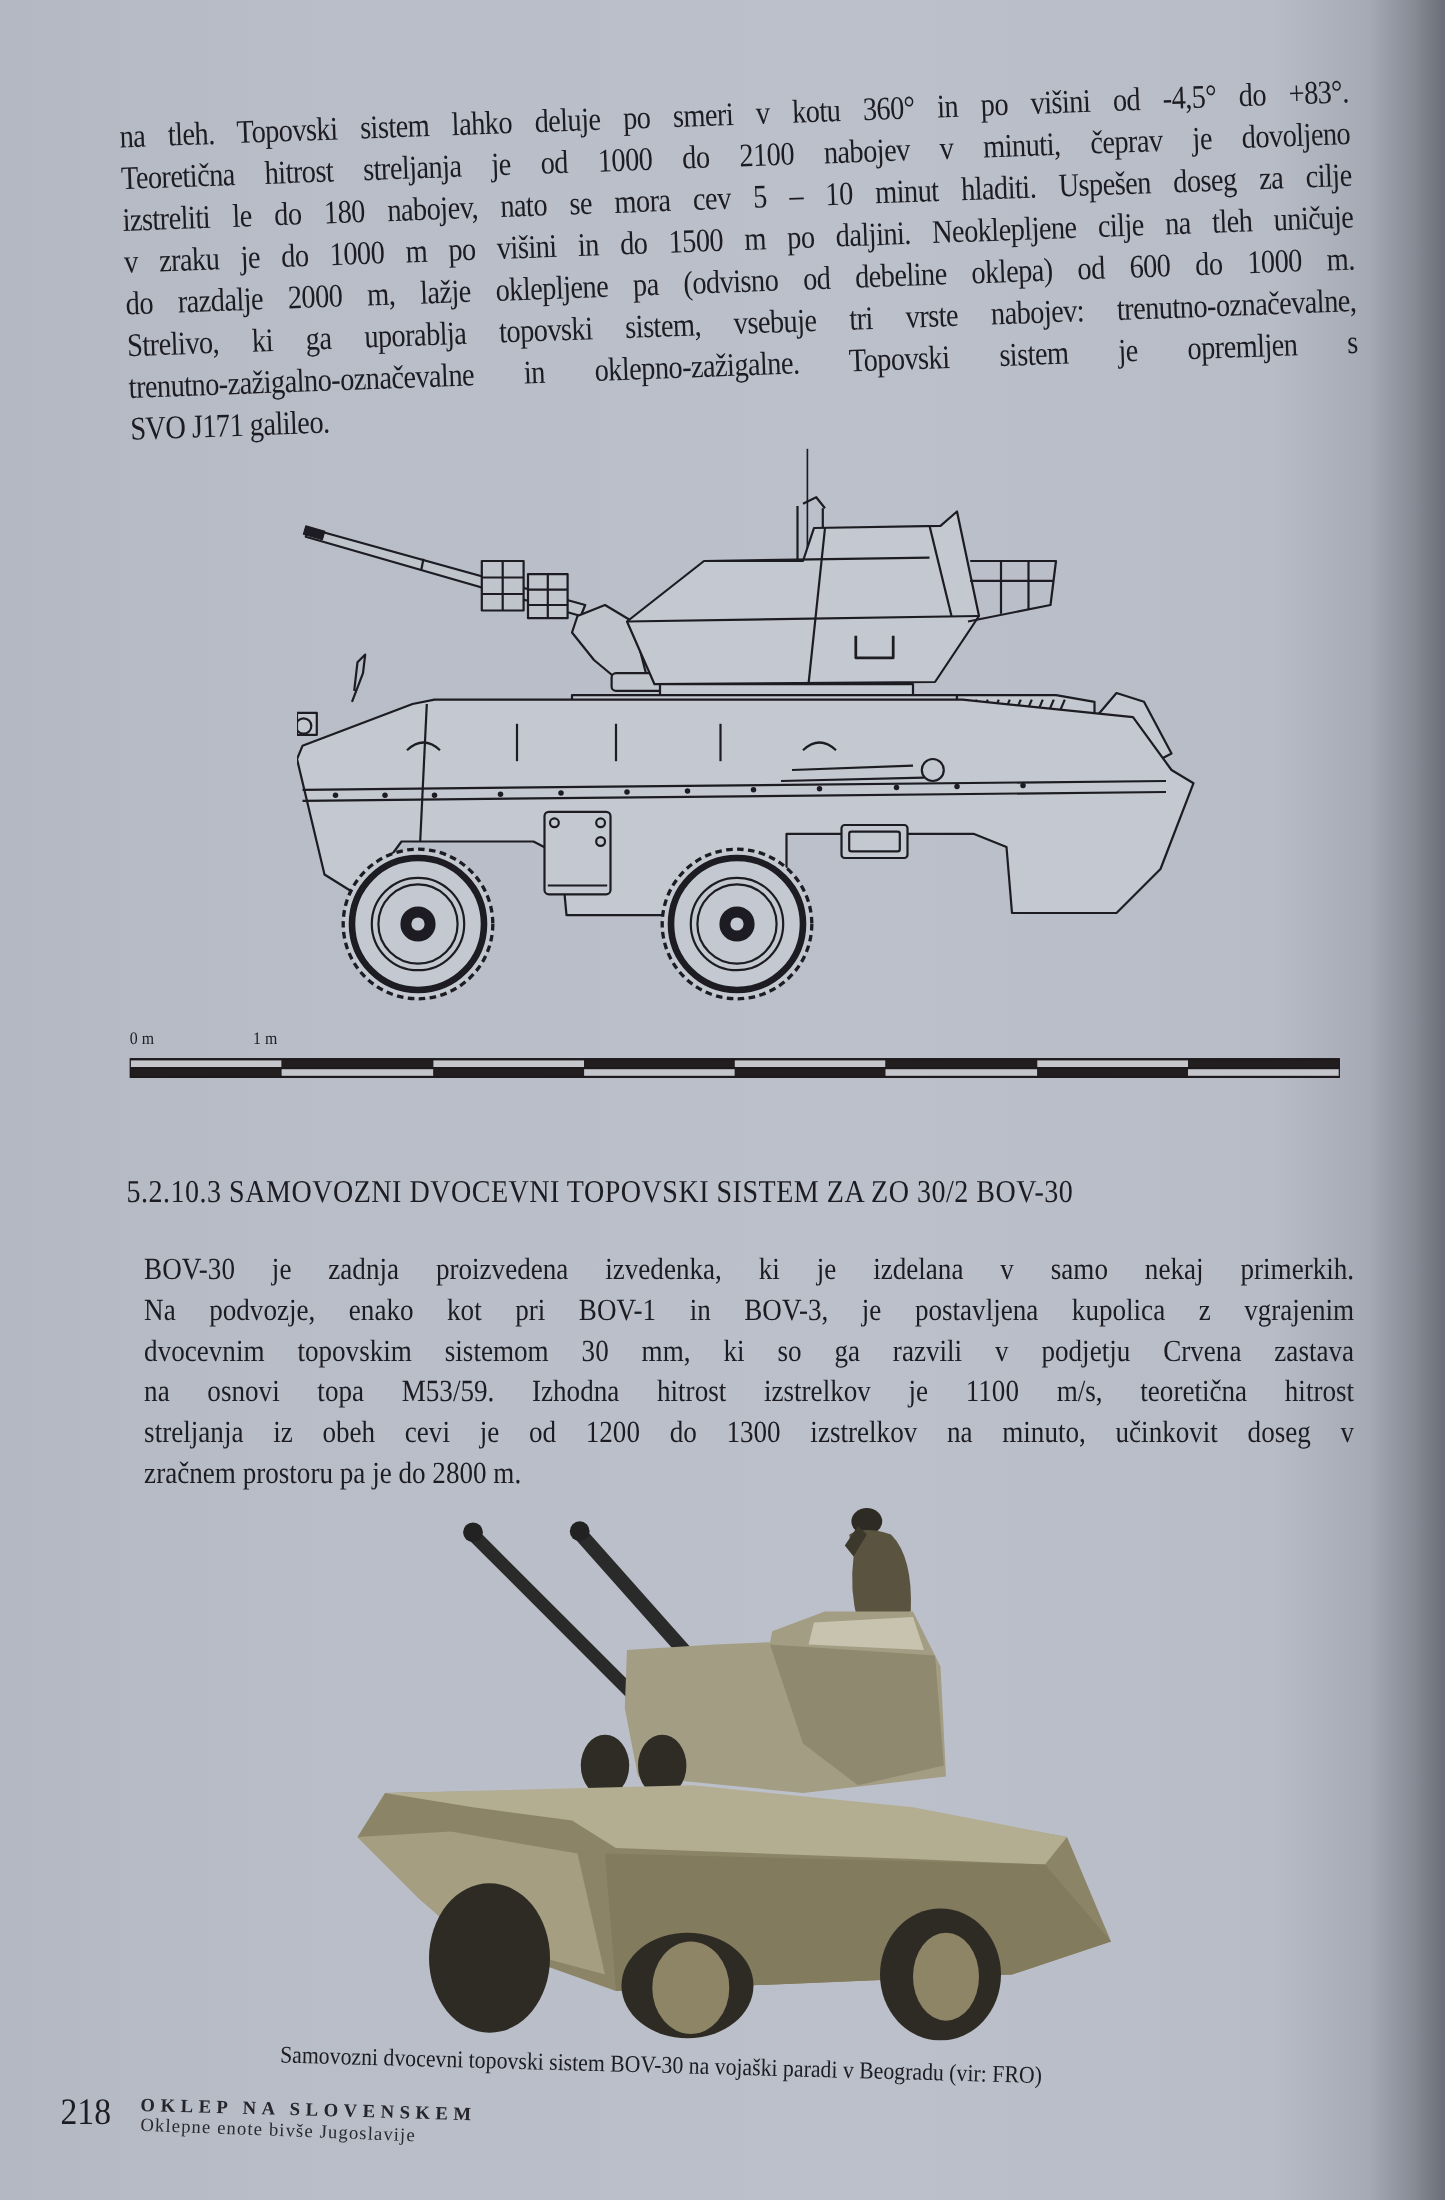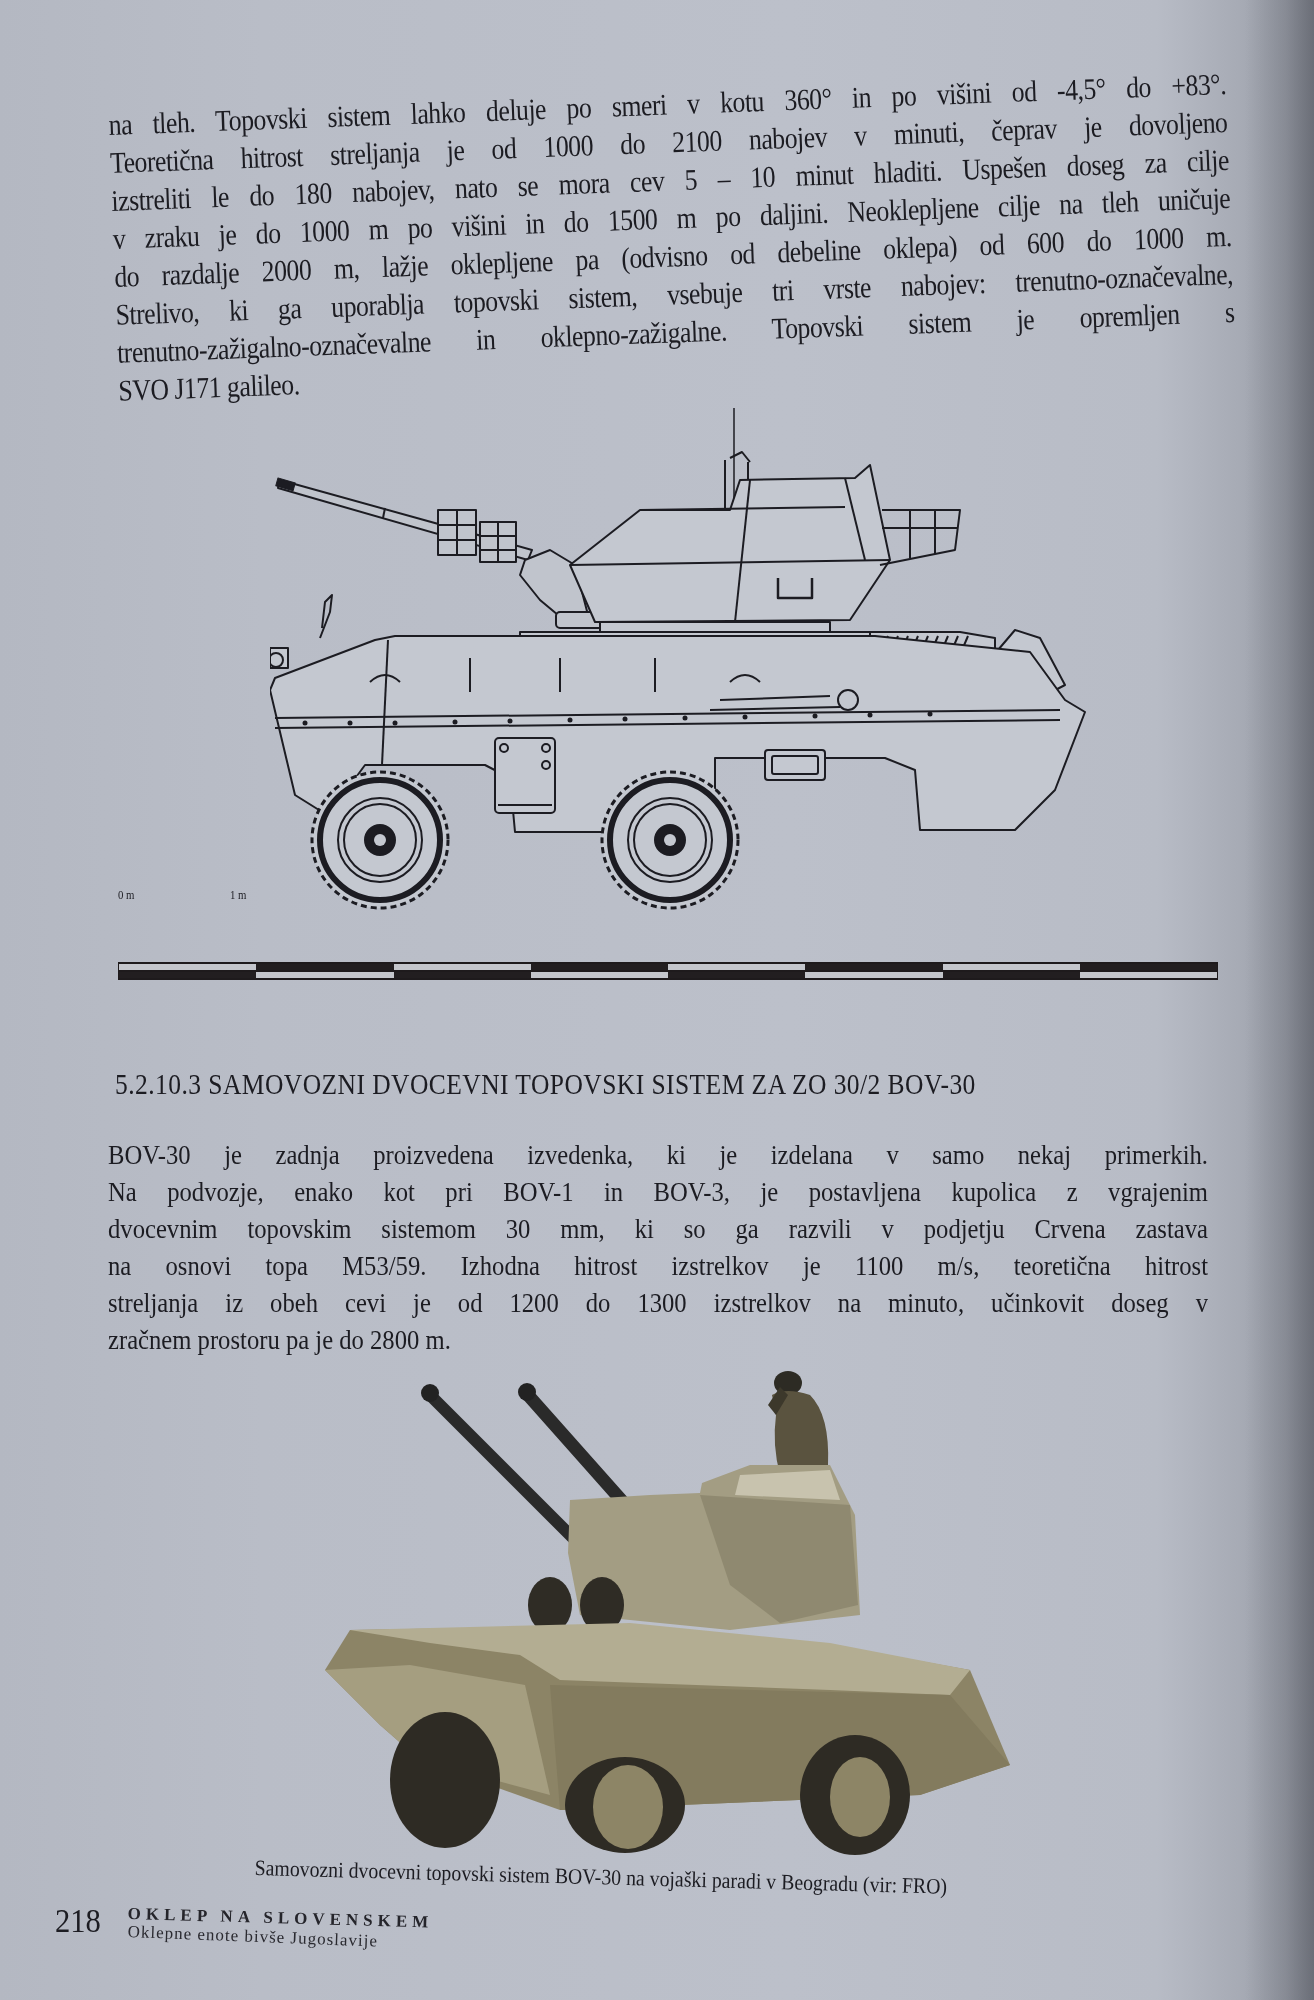--- a/index.html
+++ b/index.html
@@ -27,7 +27,7 @@
   .drawing {
     position: absolute; left: 270px; top: 400px; width: 860px; height: 550px;
   }
-  .scale-labels { position: absolute; left: 118px; top: 888px; width: 300px; height: 24px; font-size: 12px; }
+  .scale-labels { position: absolute; left: 118px; top: 936px; width: 300px; height: 24px; font-size: 16px; }
   .scale-labels span { position: absolute; top: 0; transform: scaleX(0.9); transform-origin: 0 50%; }
   .scale-bar {
     position: absolute; left: 118px; top: 962px; width: 1100px; height: 18px;

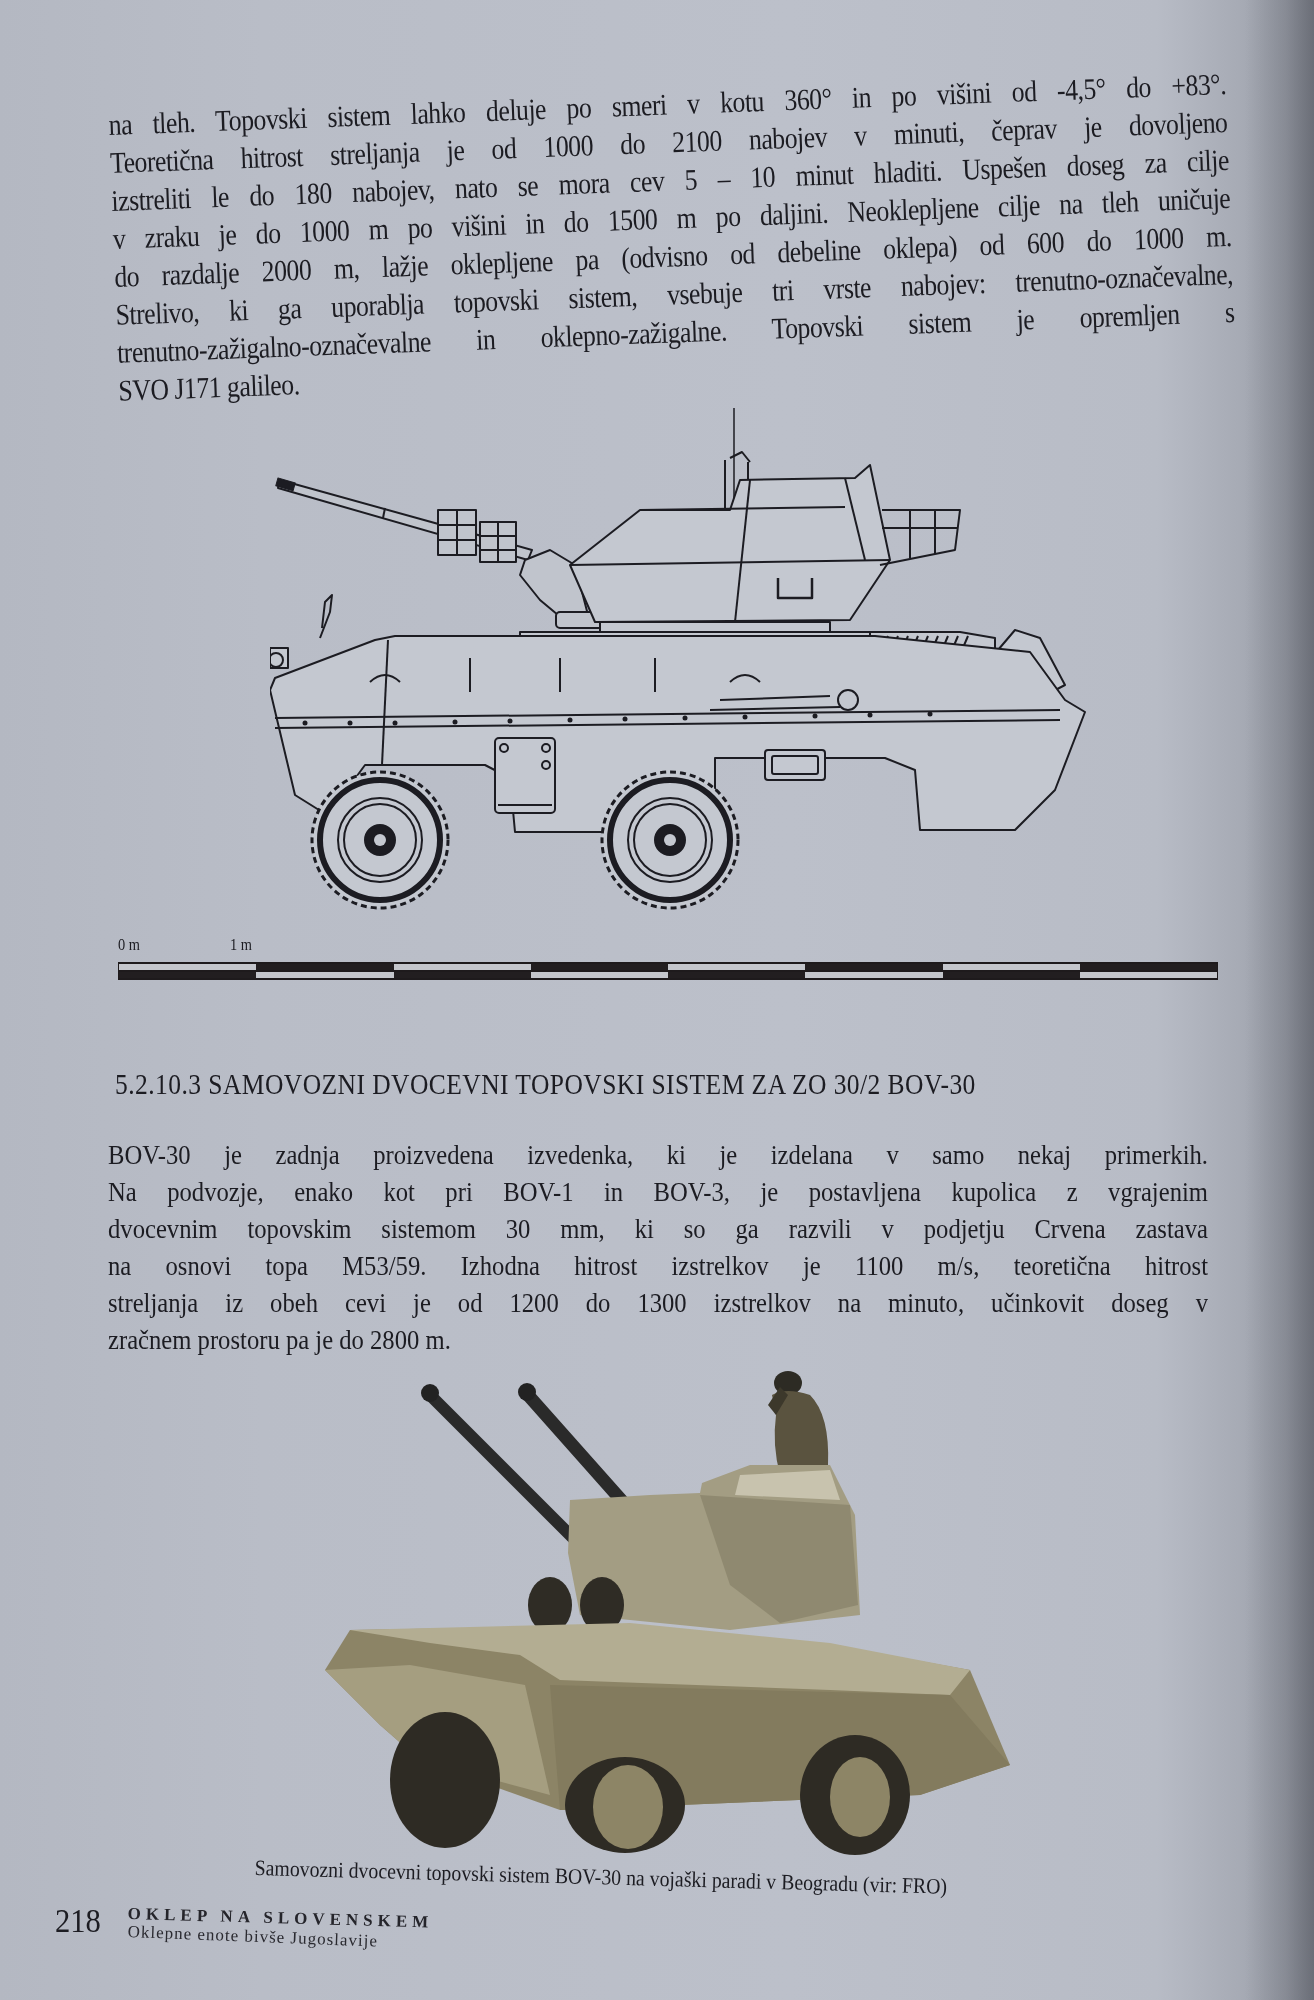--- a/index.html
+++ b/index.html
@@ -42,7 +42,7 @@
     font-size: 29px; letter-spacing: 0.5px; white-space: nowrap;
     transform: scaleX(0.88); transform-origin: 0 50%;
   }
-  .para2 { position: absolute; left: 108px; top: 1136px; width: 1100px; }
+  .para2 { position: absolute; left: 131px; top: 1136px; width: 1100px; }
   .para2 .line {
     display: block; white-space: nowrap; font-size: 28px; line-height: 37px;
     text-align: justify; text-align-last: justify; width: 1250px;

